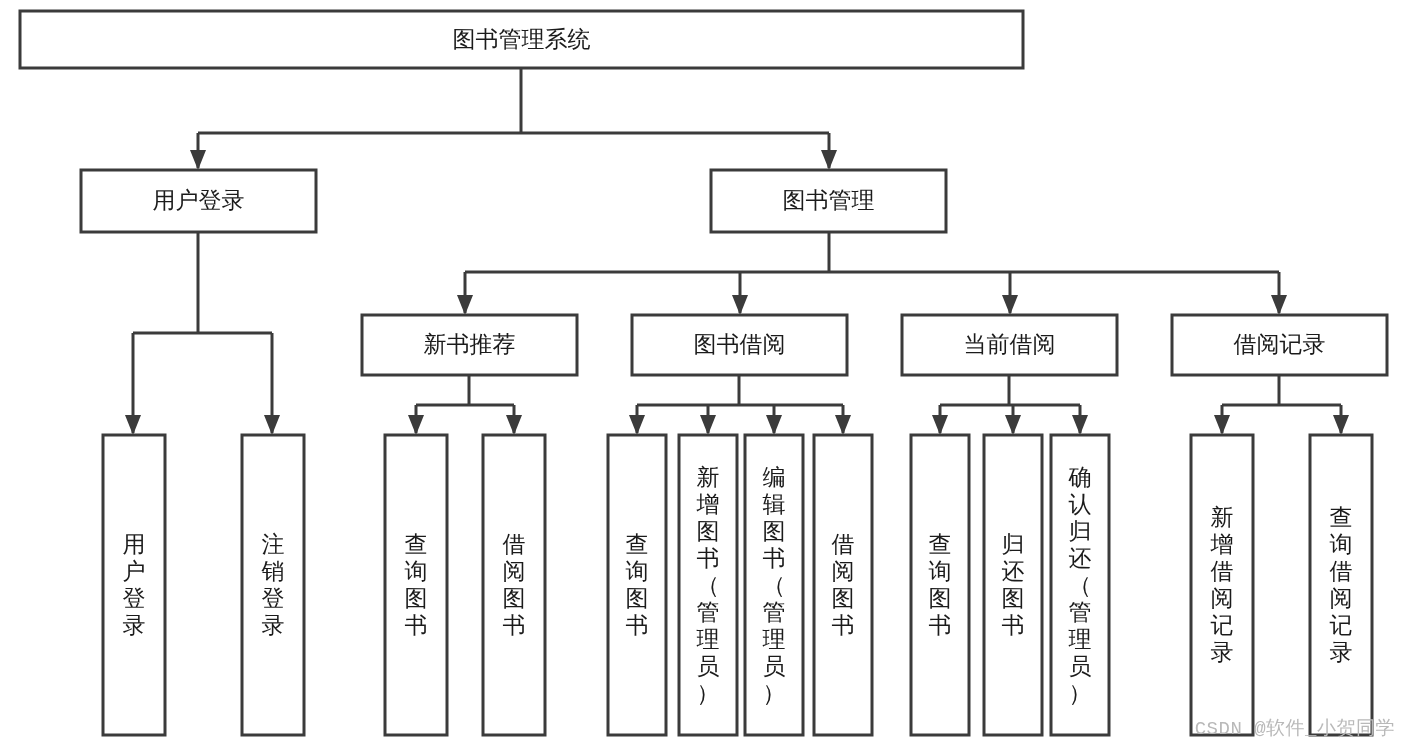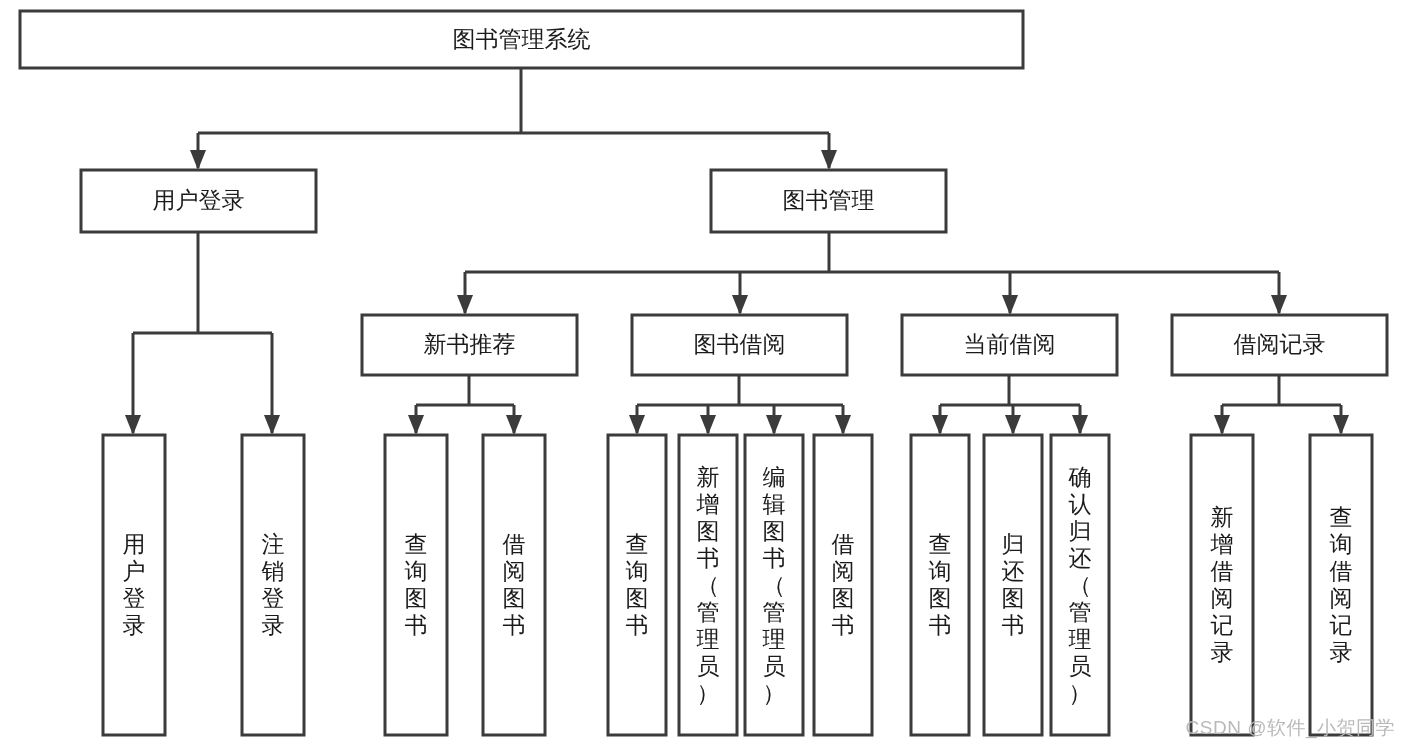--- a/index.html
+++ b/index.html
@@ -55,7 +55,7 @@
     position: absolute;
     right: 10px;
     bottom: 6px;
-    font-family: Liberation Sans, sans-serif;
+    font-family: Liberation Mono, monospace;
     font-size: 19px;
     color: #b9b9b9;
     letter-spacing: 0.5px;

